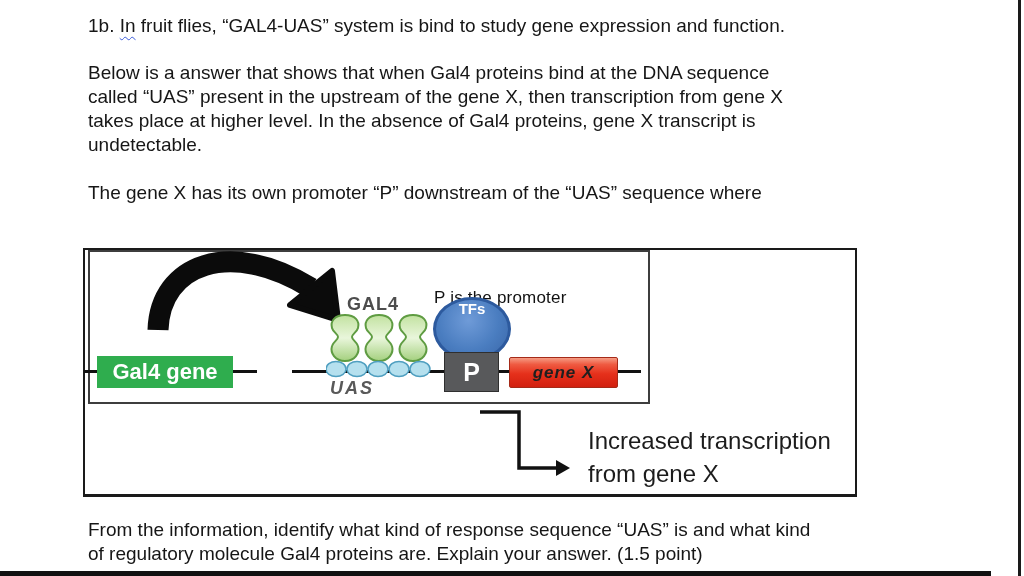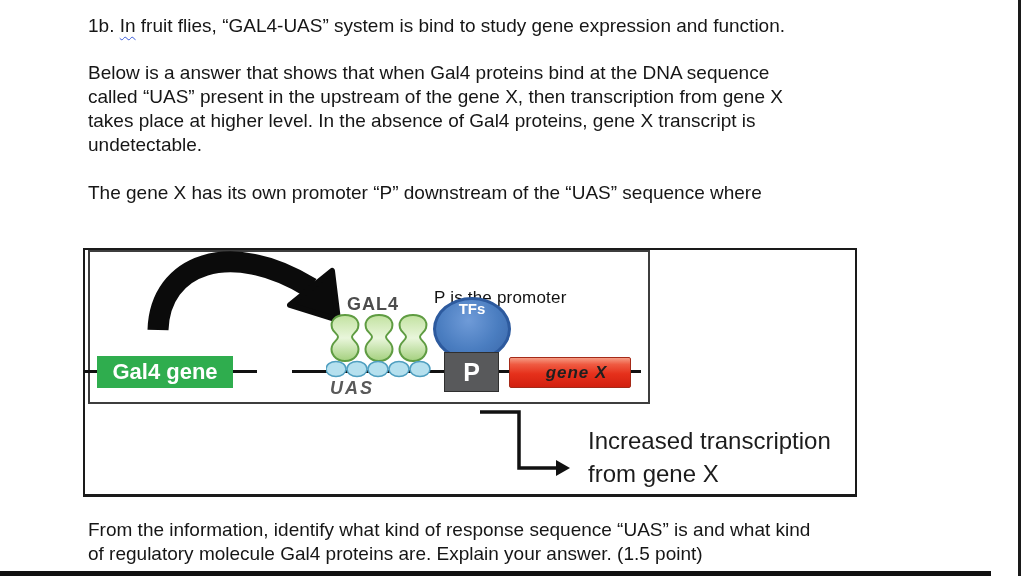--- a/index.html
+++ b/index.html
@@ -37,7 +37,7 @@
   .gene-x-box{left:509px;top:357px;width:107px;height:29px;border:1px solid #a52a18;border-radius:2px;
               background:linear-gradient(180deg,#f59c84 0%,#ef5b42 22%,#e5301b 55%,#d2200f 100%);
               display:flex;align-items:center;justify-content:center;
-              color:#1f1f1f;font-weight:bold;font-style:italic;font-size:17px;letter-spacing:1px;padding-left:13px;}
+              color:#1f1f1f;font-weight:bold;font-style:italic;font-size:17px;letter-spacing:1px;}
   .result-text{left:588px;top:424px;font-size:24px;line-height:33px;color:#1c1c1c;}
   .right-edge-line{left:1018px;top:0;width:3px;height:576px;background:#1a1a1a;}
   .bottom-bar{left:0;top:571px;width:991px;height:5px;background:#111;}

